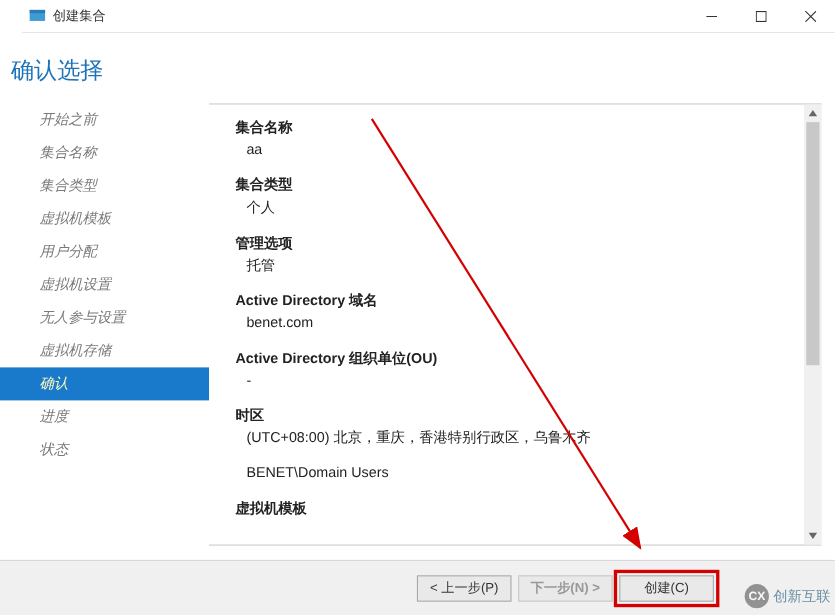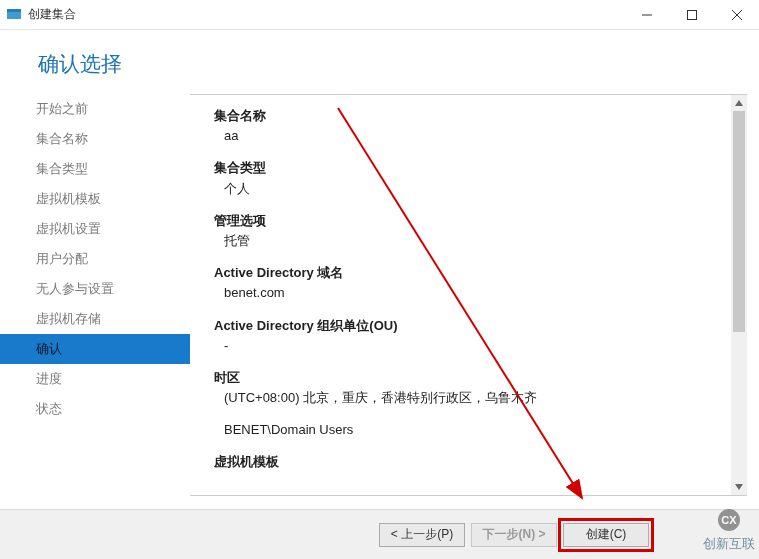--- a/index.html
+++ b/index.html
@@ -18,6 +18,7 @@
   align-items: center;
   padding-left: 6px;
   border-bottom: 1px solid #e5e5e5;
+  margin-left: 20px;
 }
 .titlebar .app-icon {
   width: 16px;

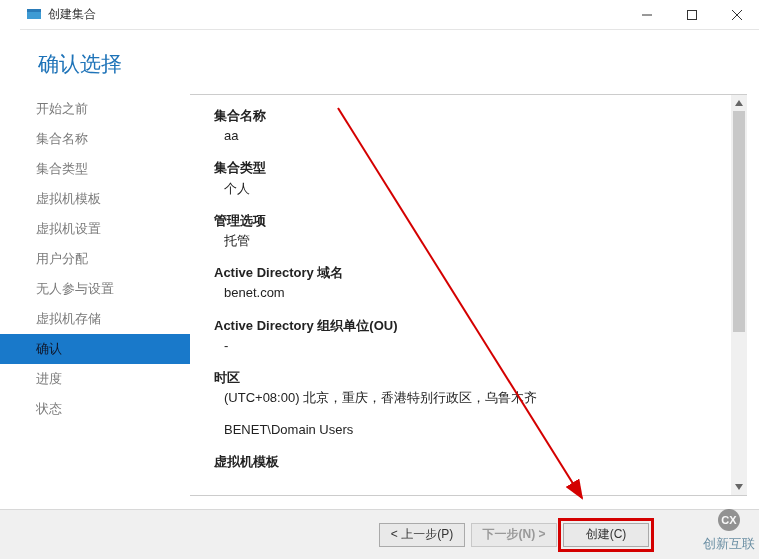--- a/index.html
+++ b/index.html
@@ -42,7 +42,7 @@
   color: #1E73B8;
   font-size: 21px;
   font-weight: 400;
-  padding: 20px 0 16px 38px;
+  padding: 20px 0 16px 10px;
 }
 
 .content-area {

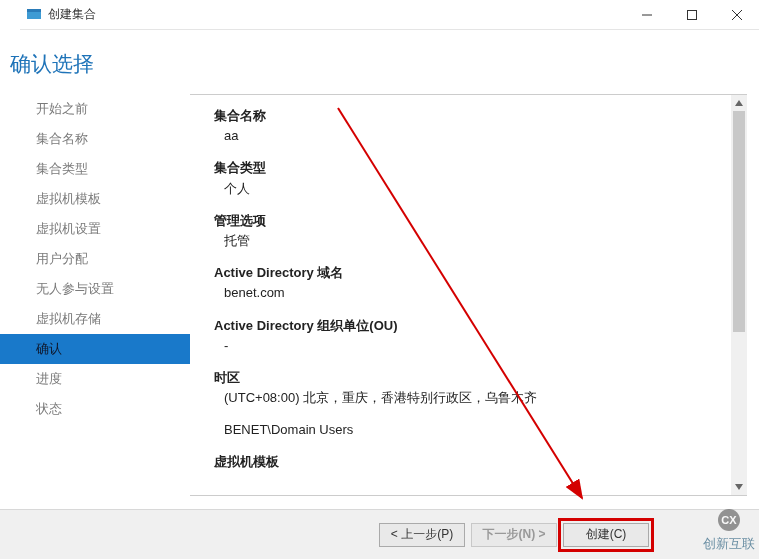--- a/index.html
+++ b/index.html
@@ -52,6 +52,7 @@
 .sidebar {
   width: 190px;
   padding-top: 0;
+  font-style: italic;
 }
 .sidebar-item {
   padding: 6px 0 6px 36px;

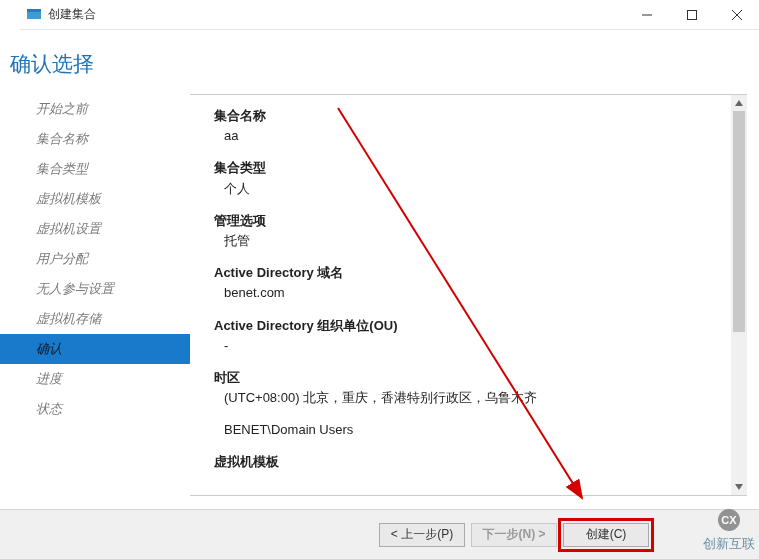--- a/index.html
+++ b/index.html
@@ -213,8 +213,8 @@
     <div class="sidebar-item">集合名称</div>
     <div class="sidebar-item">集合类型</div>
     <div class="sidebar-item">虚拟机模板</div>
+    <div class="sidebar-item">用户分配</div>
     <div class="sidebar-item">虚拟机设置</div>
-    <div class="sidebar-item">用户分配</div>
     <div class="sidebar-item">无人参与设置</div>
     <div class="sidebar-item">虚拟机存储</div>
     <div class="sidebar-item selected">确认</div>

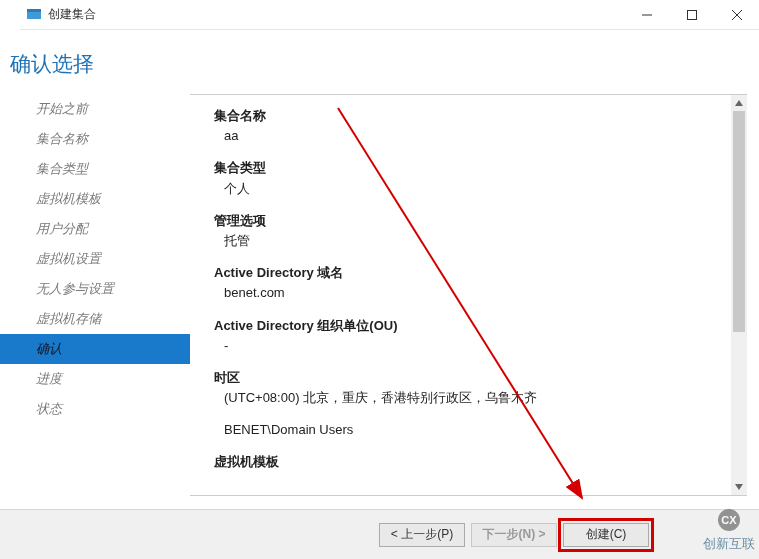--- a/index.html
+++ b/index.html
@@ -62,7 +62,7 @@
 }
 .sidebar-item.selected {
   background: #1979CA;
-  color: #0f172a;
+  color: #fef9c3;
 }
 
 .details-wrap {

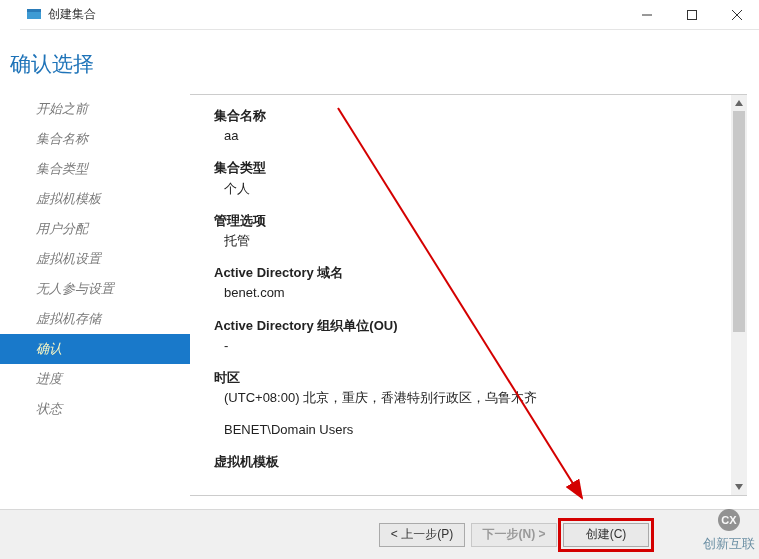--- a/index.html
+++ b/index.html
@@ -158,7 +158,6 @@
   align-items: center;
   gap: 4px;
   opacity: 0.6;
-  flex-direction: column;
 }
 .watermark .wm-icon {
   width: 22px;

